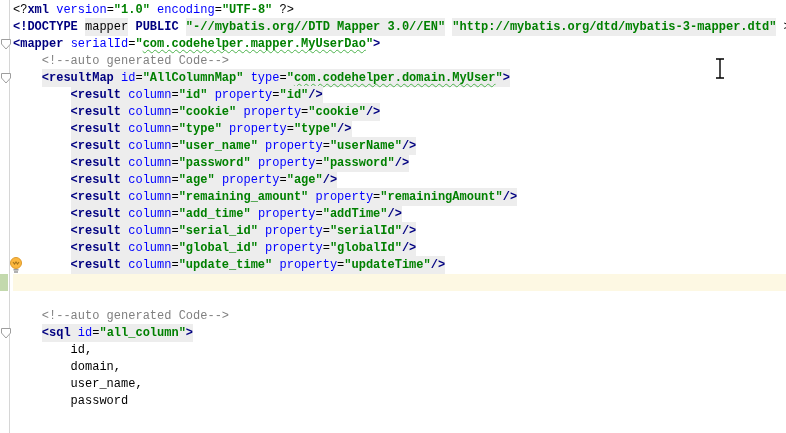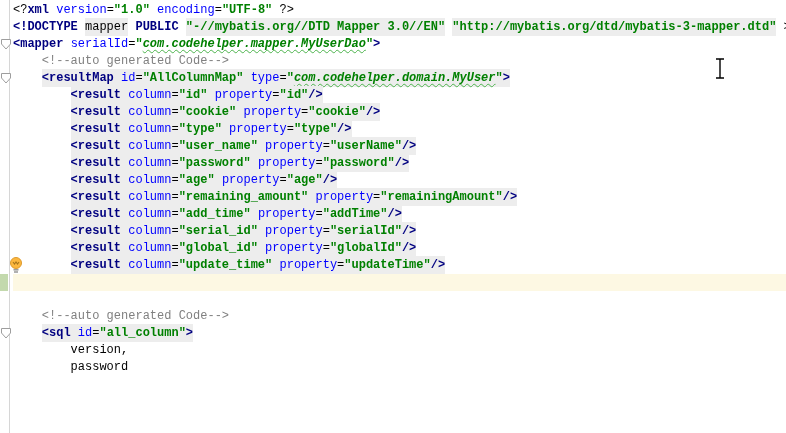--- a/index.html
+++ b/index.html
@@ -26,7 +26,7 @@
   .seg-plain{color:var(--text);}
   .seg-comment{color:var(--comment);}
   .chip{background:var(--chip);padding:2px 0;}
-  .wavy{text-decoration-line:underline;text-decoration-style:wavy;text-decoration-color:#4db34d;text-decoration-thickness:1px;text-underline-offset:2px;font-style:italic;}
+  .wavy{text-decoration-line:underline;text-decoration-style:wavy;text-decoration-color:#4db34d;text-decoration-thickness:1px;text-underline-offset:2px;}
   .fold-icon{position:absolute;left:1px;top:3px;}
   .bulb-icon{position:absolute;left:9px;top:0px;}
   .change-marker{position:absolute;left:0;top:0;bottom:0;width:8px;background:var(--change);}

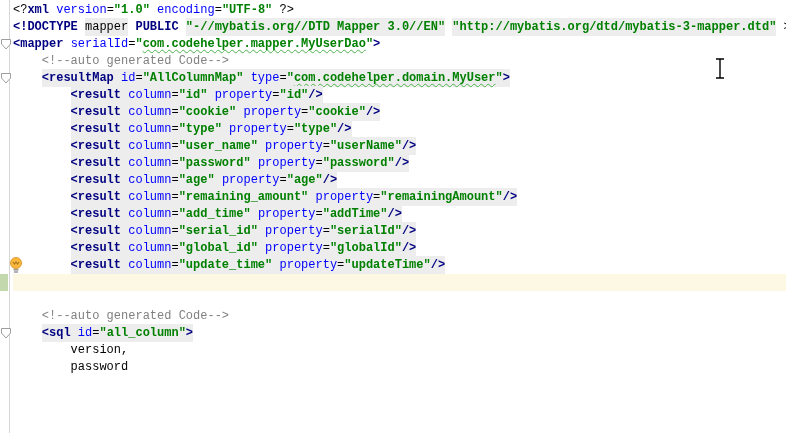--- a/index.html
+++ b/index.html
@@ -68,6 +68,7 @@
     <div class="line"><div class="gutter-slot"><svg class="fold-icon" width="10" height="11" viewBox="0 0 10 11">
           <path d="M0.5 0.5 H9.5 V5 L5 10 L0.5 5 Z" fill="#ffffff" stroke="#9e9e9e"></path>
         </svg></div><div class="code">    <span class="seg-tag chip">&lt;sql</span><span class="seg-plain chip"> </span><span class="seg-attr chip">id</span><span class="seg-plain chip">=</span><span class="seg-val chip">"all_column"</span><span class="seg-tag chip">&gt;</span></div></div>
+    <div class="line"><div class="gutter-slot"></div><div class="code">        <span class="seg-plain">id,</span></div></div>
     <div class="line"><div class="gutter-slot"></div><div class="code">        <span class="seg-plain">version,</span></div></div>
     <div class="line"><div class="gutter-slot"></div><div class="code">        <span class="seg-plain">password</span></div></div>
   </div>

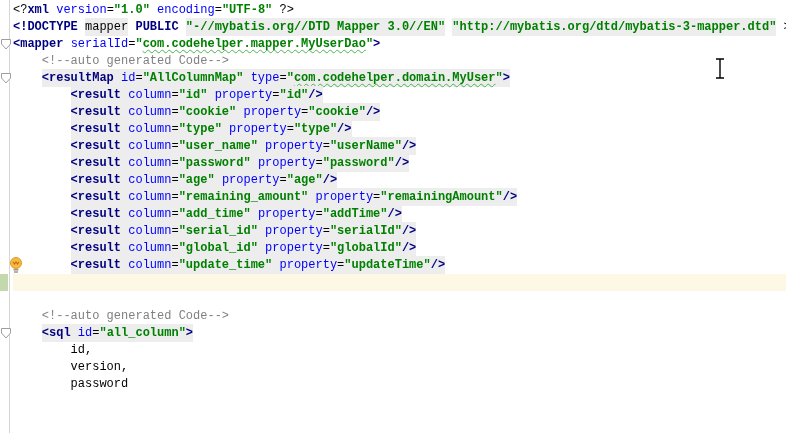--- a/index.html
+++ b/index.html
@@ -69,7 +69,7 @@
           <path d="M0.5 0.5 H9.5 V5 L5 10 L0.5 5 Z" fill="#ffffff" stroke="#9e9e9e"></path>
         </svg></div><div class="code">    <span class="seg-tag chip">&lt;sql</span><span class="seg-plain chip"> </span><span class="seg-attr chip">id</span><span class="seg-plain chip">=</span><span class="seg-val chip">"all_column"</span><span class="seg-tag chip">&gt;</span></div></div>
     <div class="line"><div class="gutter-slot"></div><div class="code">        <span class="seg-plain">id,</span></div></div>
-    <div class="line"><div class="gutter-slot"></div><div class="code">        <span class="seg-plain">version,</span></div></div>
+    <div class="line"><div class="gutter-slot"></div><div class="code">        <span class="seg-plain">domain,</span></div></div>
     <div class="line"><div class="gutter-slot"></div><div class="code">        <span class="seg-plain">password</span></div></div>
   </div>
 

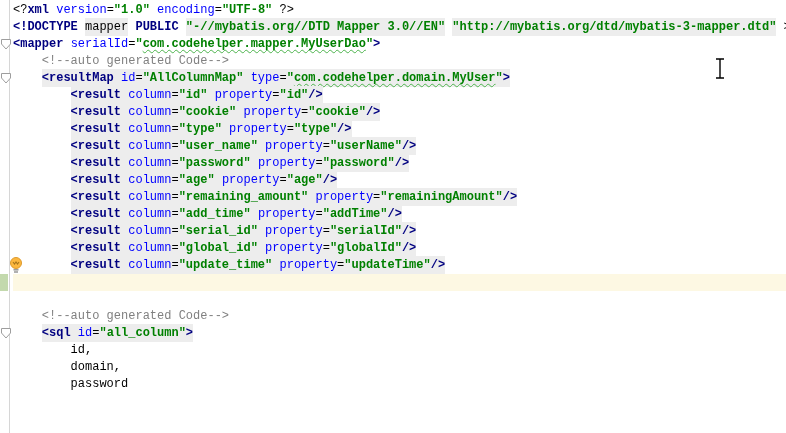--- a/index.html
+++ b/index.html
@@ -70,6 +70,7 @@
         </svg></div><div class="code">    <span class="seg-tag chip">&lt;sql</span><span class="seg-plain chip"> </span><span class="seg-attr chip">id</span><span class="seg-plain chip">=</span><span class="seg-val chip">"all_column"</span><span class="seg-tag chip">&gt;</span></div></div>
     <div class="line"><div class="gutter-slot"></div><div class="code">        <span class="seg-plain">id,</span></div></div>
     <div class="line"><div class="gutter-slot"></div><div class="code">        <span class="seg-plain">domain,</span></div></div>
+    <div class="line"><div class="gutter-slot"></div><div class="code">        <span class="seg-plain">user_name,</span></div></div>
     <div class="line"><div class="gutter-slot"></div><div class="code">        <span class="seg-plain">password</span></div></div>
   </div>
 

